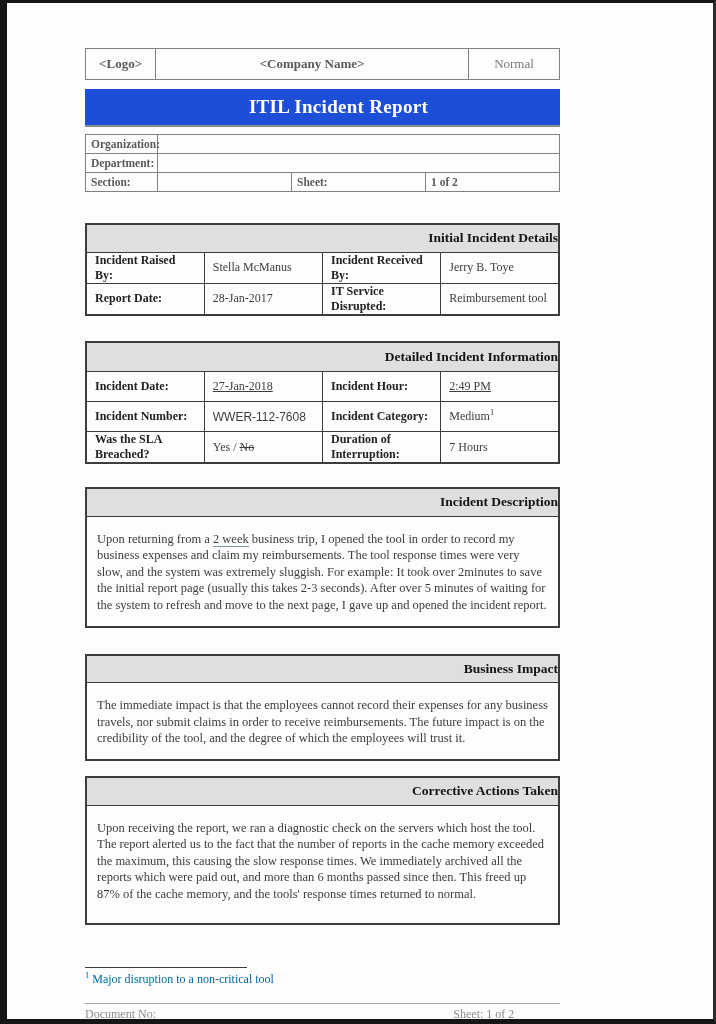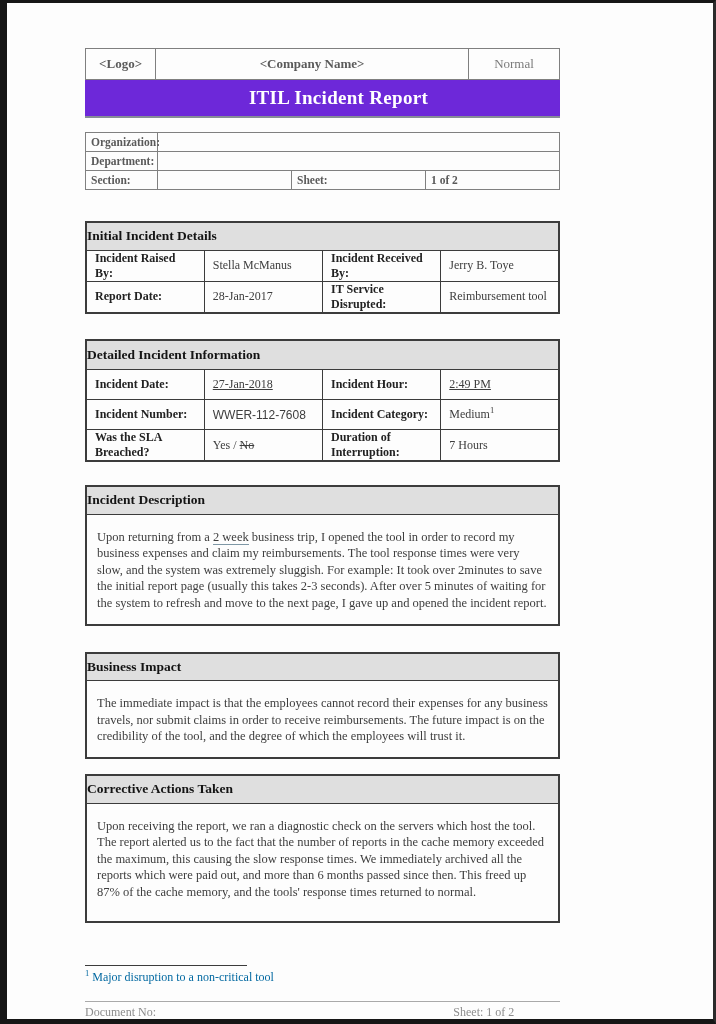--- a/index.html
+++ b/index.html
@@ -33,8 +33,8 @@
 
   
   .banner {
-    height: 38px;
-    background: #6d28d9;
+    margin-top: 9px; height: 38px;
+    background: #1d4ed8;
     border-bottom: 2px solid #868d97;
     display: flex; align-items: center; justify-content: center; padding-left: 32px;
   }

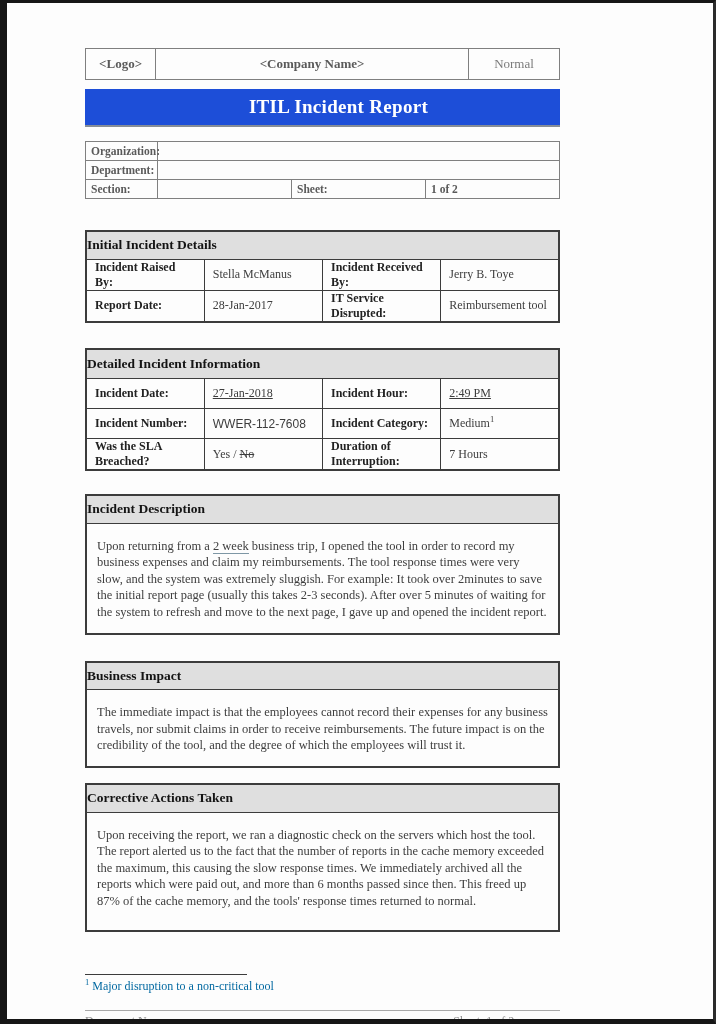--- a/index.html
+++ b/index.html
@@ -43,7 +43,7 @@
   }
 
   
-  .meta-table { margin-top: 14px; padding-left: 32px; }
+  .meta-table { margin-top: 7px; padding-left: 32px; }
   .meta-table td {
     border: 1px solid #808080;
     height: 19px; vertical-align: middle;

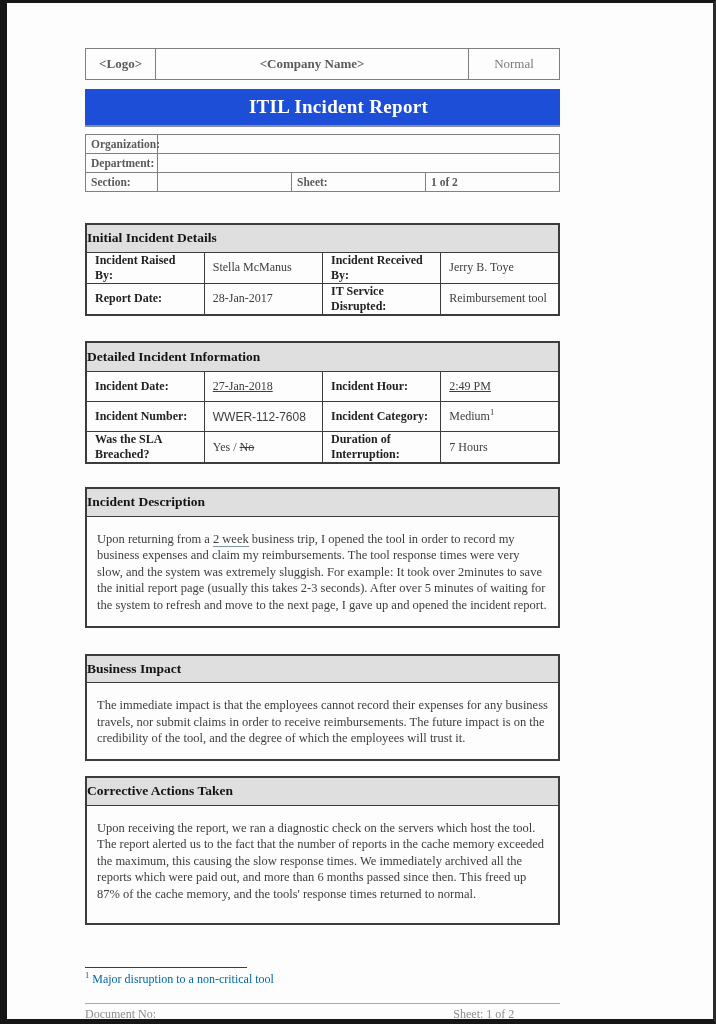--- a/index.html
+++ b/index.html
@@ -60,7 +60,7 @@
   .section td { border: 1px solid #3c3c3c; }
   .section-header {
     background: #DFDFDF;
-    height: 28px; text-align: left; vertical-align: middle;
+    height: 28px; text-align: right; vertical-align: middle;
     font-size: 13.5px; font-weight: bold; color: #141414;
   }
   .kv td { height: 29px; vertical-align: middle; padding: 0 8px; }

